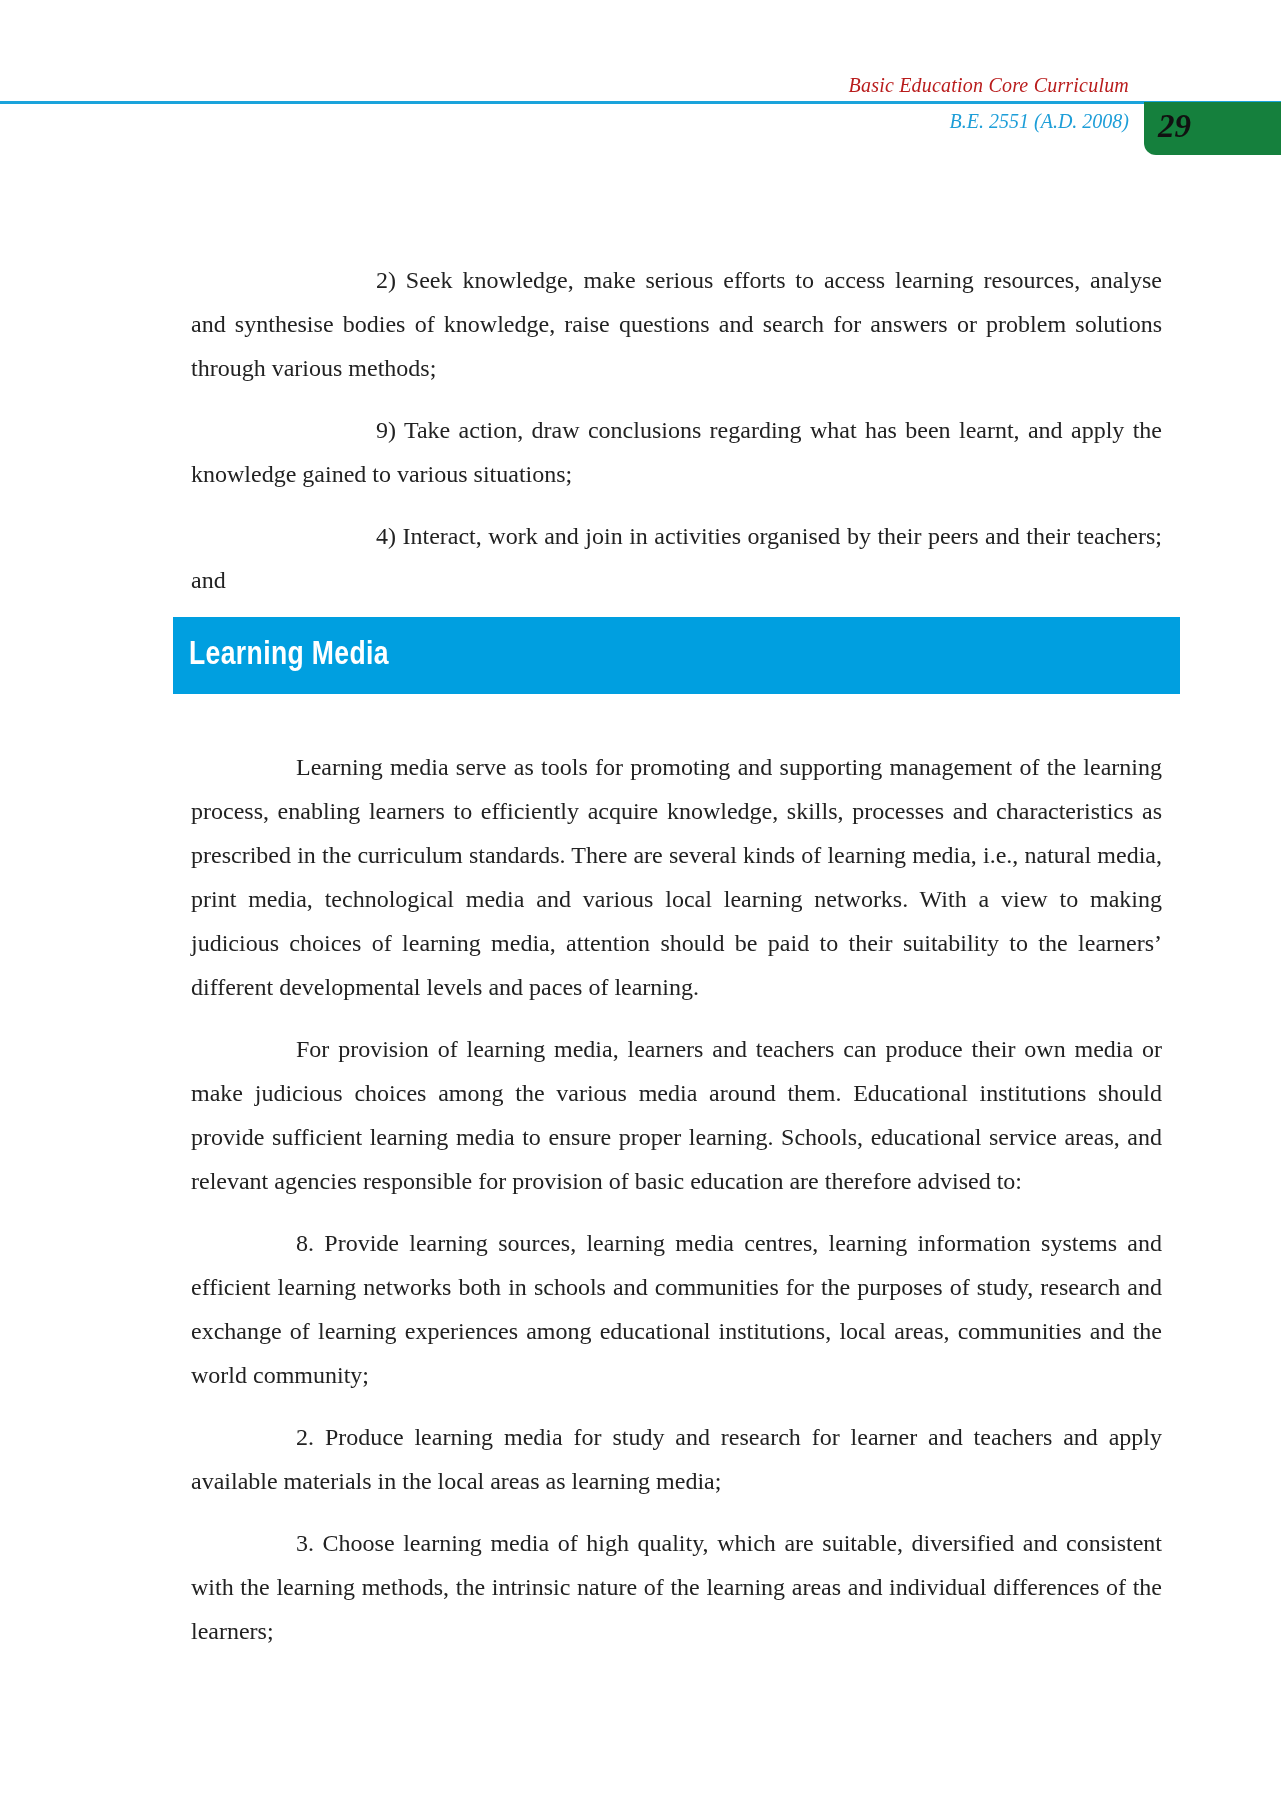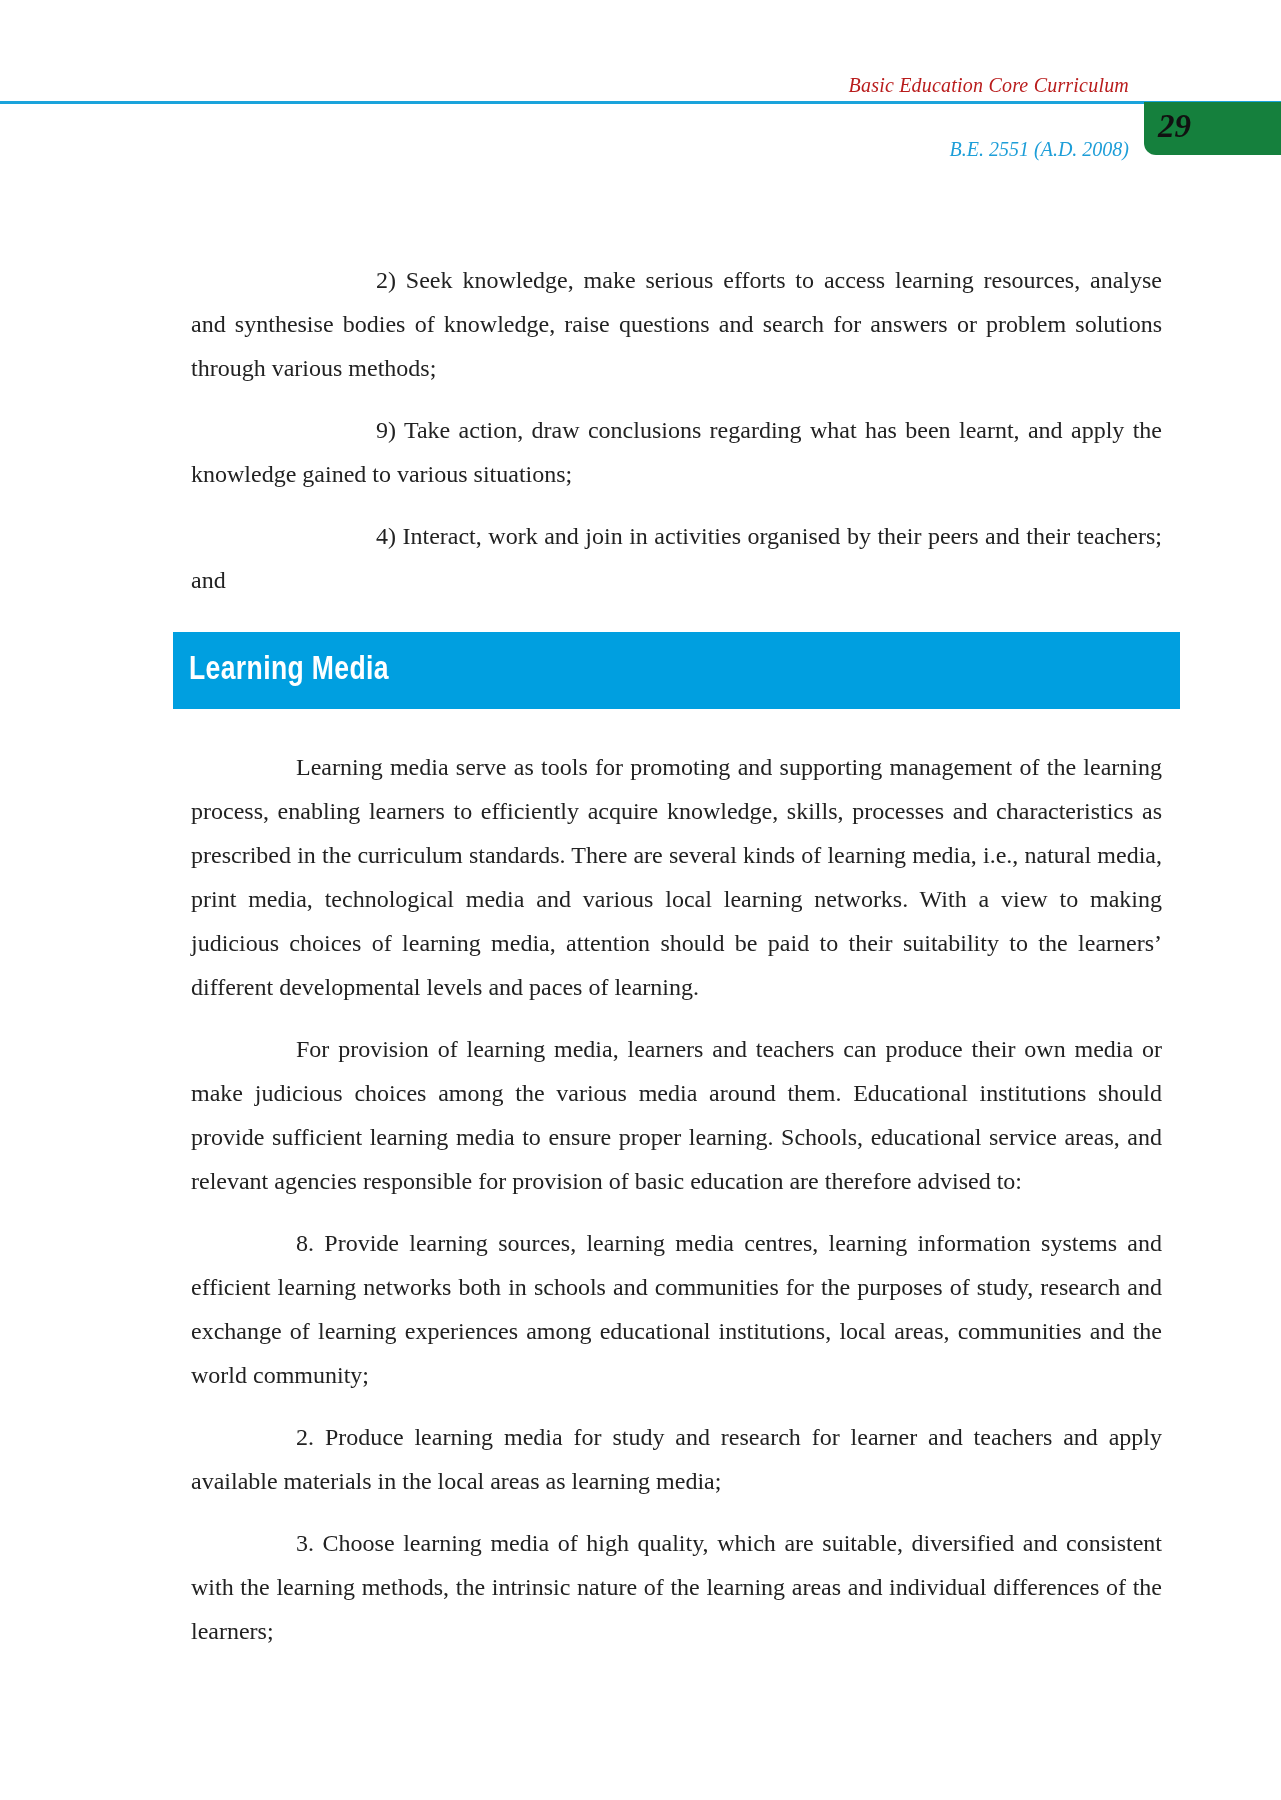--- a/index.html
+++ b/index.html
@@ -10,7 +10,7 @@
       color: #b91c1c; font-size: 20px; letter-spacing: 0.2px; }
     .header-rule { position: absolute; left: 0; top: 101px; width: 1281px; height: 3px; background: #1aa3db; }
     .running-head-2 { position: absolute; right: 152px; top: 110px; font-style: italic;
-      color: #1d9ed8; font-size: 20px; margin-top: 28px; }
+      color: #1d9ed8; font-size: 20px; }
     .page-tab { position: absolute; left: 1144px; top: 102px; width: 137px; height: 53px;
       background: #15803d; border-bottom-left-radius: 12px; }
     .page-number { position: absolute; left: 14px; top: 6px; font-style: italic; font-weight: bold;

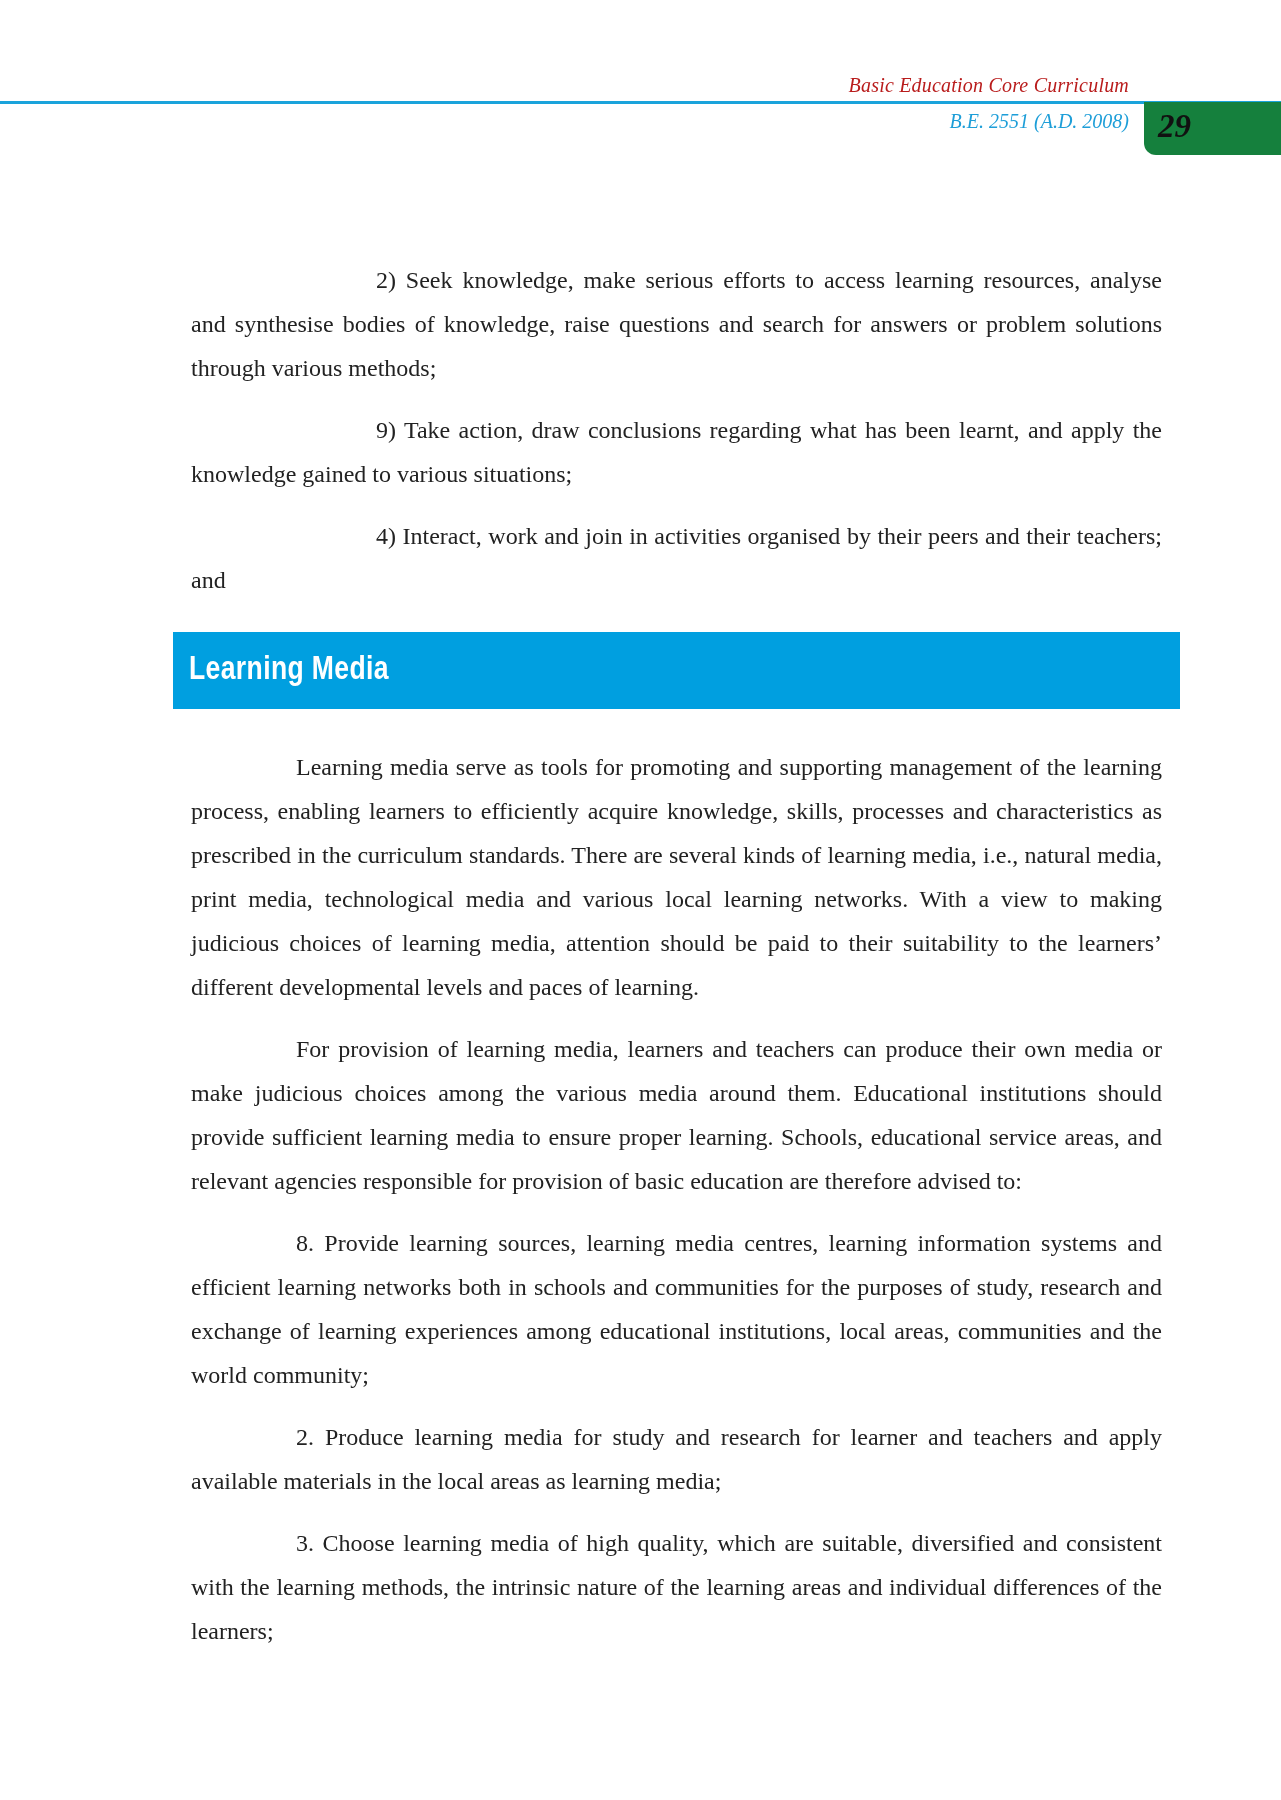--- a/index.html
+++ b/index.html
@@ -21,7 +21,7 @@
     .para { margin: 18px; text-indent: 185px; }
     .para.media-indent { text-indent: 105px; }
 
-    .section-bar { position: absolute; left: 173px; top: 632px; width: 1007px; height: 77px;
+    .section-bar { position: absolute; left: 173px; top: 617px; width: 1007px; height: 77px;
       background: #009fe0; }
     .section-title { position: absolute; left: 16px; top: 16px; color: #fff; font-weight: bold;
       font-family: "Liberation Sans", "DejaVu Sans", sans-serif; font-size: 34px;

